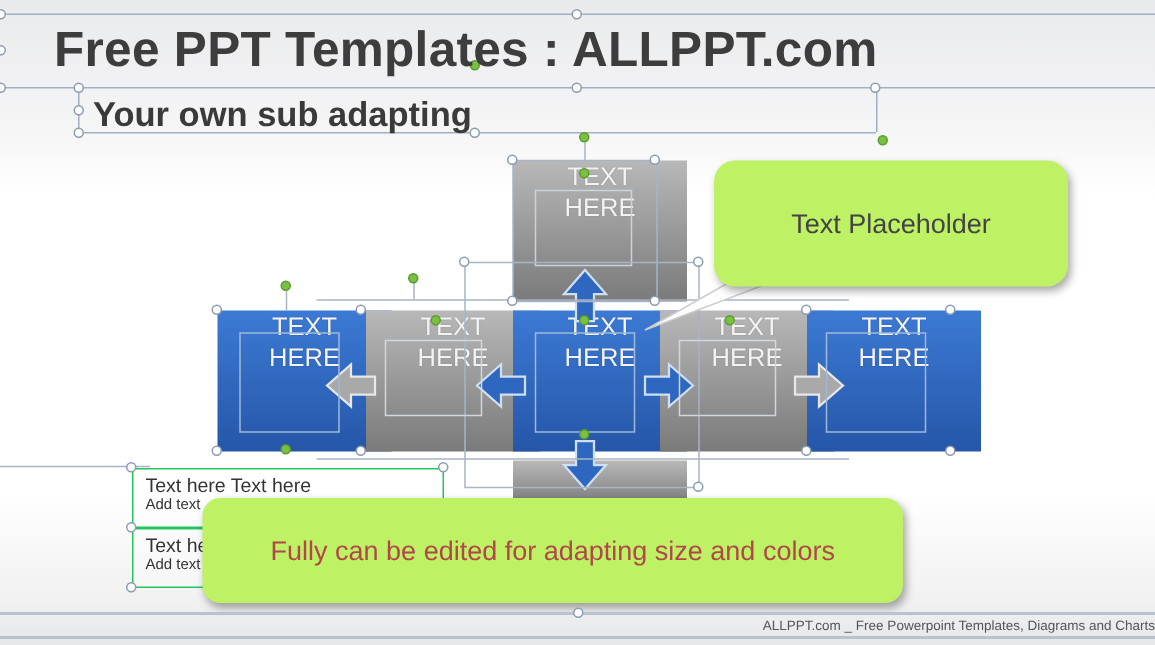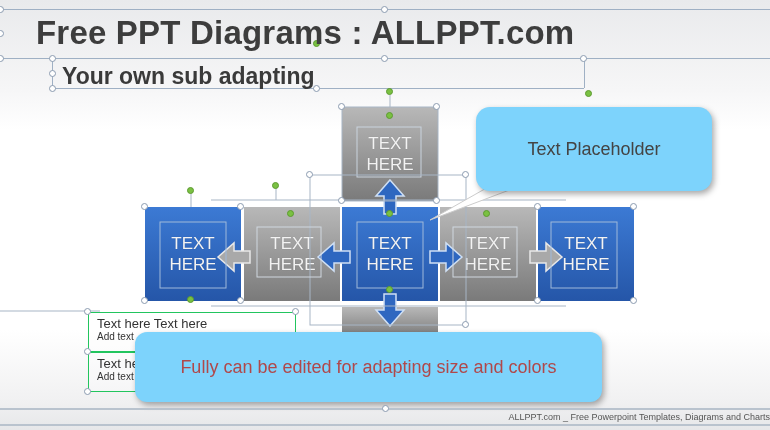--- a/index.html
+++ b/index.html
@@ -54,7 +54,7 @@
 <div class="handle" style="left:580px;top:55px;"></div>
 <div class="handle-g" style="left:585px;top:90px;"></div>
 
-<div id="title" class="abs">Free PPT Diagrams : ALLPPT.com</div>
+<div id="title" class="abs">Free PPT Templates : ALLPPT.com</div>
 <div id="subtitle" class="abs">Your own sub adapting</div>
 
 <div class="box gray" style="left:342px;top:107px;">

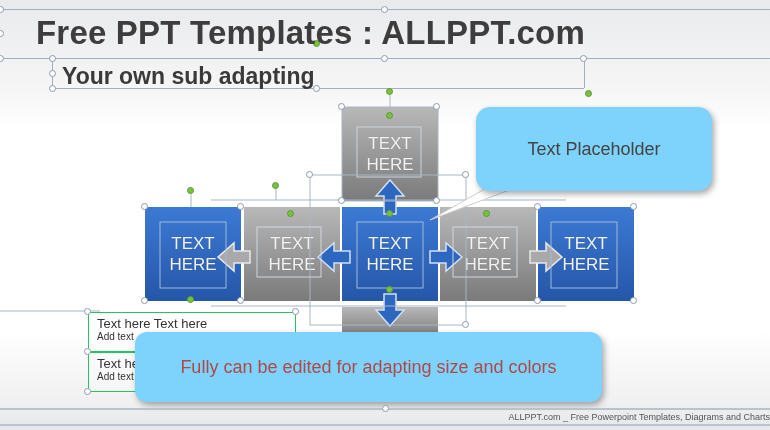--- a/index.html
+++ b/index.html
@@ -17,7 +17,7 @@
   #title { left: 36px; top: 14px; font-size: 33px; font-weight: bold; color: #3d3d3d; letter-spacing: 0.2px; white-space: nowrap; }
   #subtitle { left: 62px; top: 63px; font-size: 23px; font-weight: bold; color: #3a3a3a; white-space: nowrap; }
 
-  .box { position: absolute; width: 96px; height: 94px; display: flex; align-items: center; justify-content: center; text-align: center; color: #f3f3f3; font-size: 17px; line-height: 21px; }
+  .box { position: absolute; width: 116px; height: 94px; display: flex; align-items: flex-start; justify-content: center; text-align: center; color: #f3f3f3; font-size: 17px; line-height: 21px; }
   .blue { background: linear-gradient(#3c7ad4, #2556a8); }
   .gray { background: linear-gradient(#b8b8b8, #7a7a7a); }
   .box-text { white-space: pre-line; text-shadow: 0 0 1px rgba(0,0,0,0.2); }

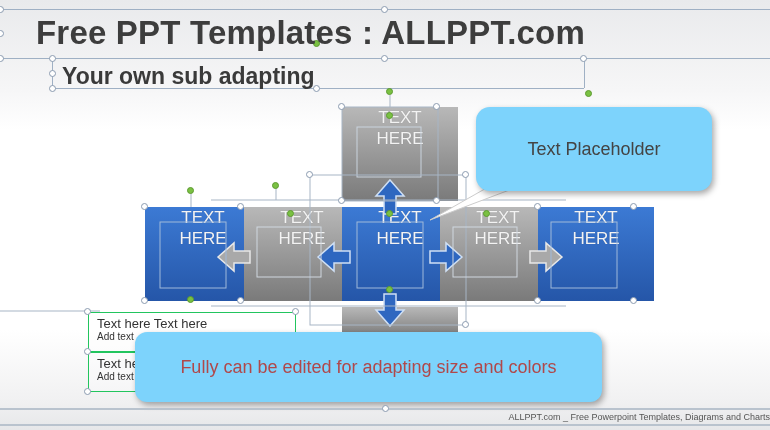--- a/index.html
+++ b/index.html
@@ -22,7 +22,7 @@
   .gray { background: linear-gradient(#b8b8b8, #7a7a7a); }
   .box-text { white-space: pre-line; text-shadow: 0 0 1px rgba(0,0,0,0.2); }
 
-  .bubble { position: absolute; background: #7dd3fc; border-radius: 14px; box-shadow: 2px 3px 6px rgba(0,0,0,0.35); display: flex; align-items: center; justify-content: center; }
+  .bubble { position: absolute; background: #bef264; border-radius: 14px; box-shadow: 2px 3px 6px rgba(0,0,0,0.35); display: flex; align-items: center; justify-content: center; }
   #callout-text { font-size: 18px; color: #444; }
   #banner-text { font-size: 18px; color: #b0484a; }
 

